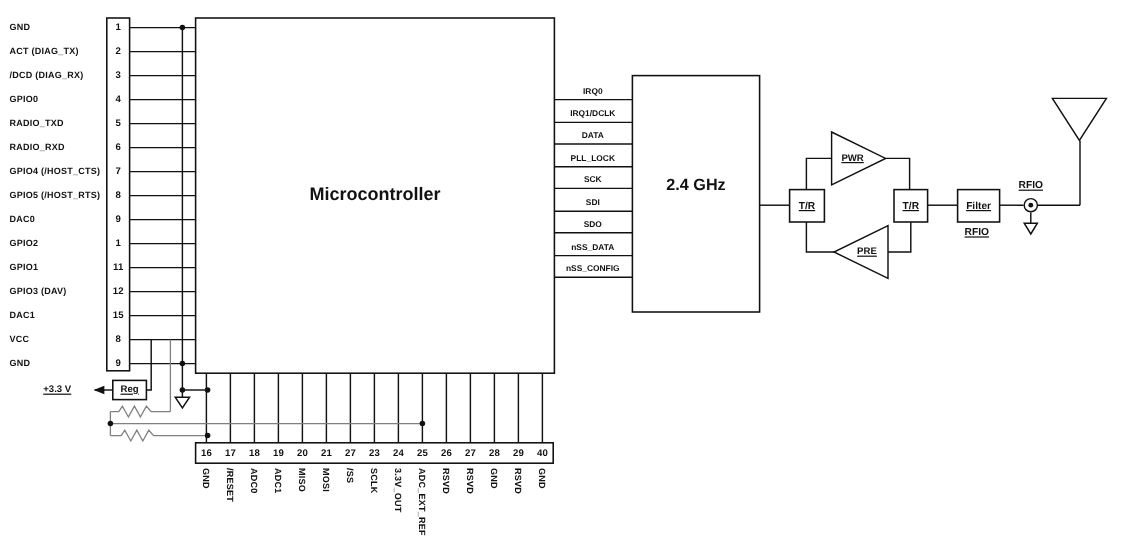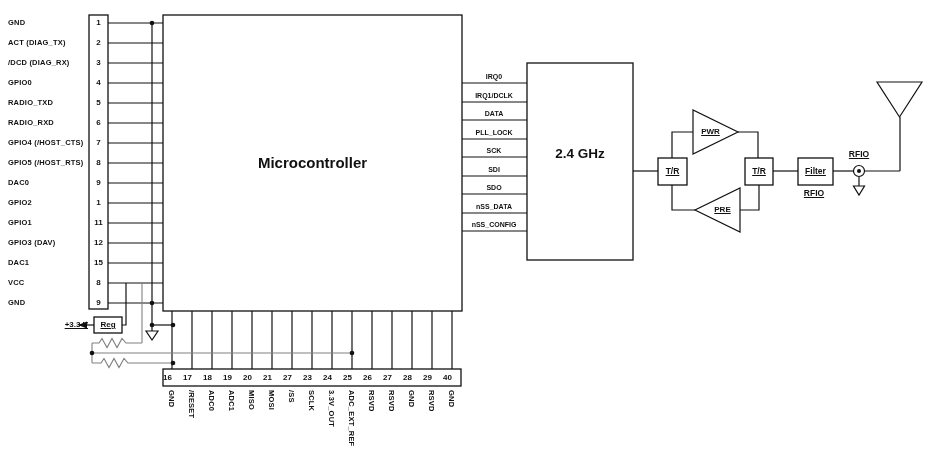--- a/index.html
+++ b/index.html
@@ -213,7 +213,7 @@
   <div class="sig" style="left:462px;top:221px">nSS_CONFIG</div>
 
   <div class="small-label" style="left:94px;top:320px;width:28px;font-size:8px">Reg</div>
-  <div class="small-label" style="left:48px;top:320px;width:40px;text-align:right;font-size:8px">+3.3 V</div>
+  <div class="small-label" style="left:36px;top:320px;width:40px;text-align:left;font-size:8px">+3.3 V</div>
 
   <div class="small-label" style="left:658px;top:166px;width:29px">T/R</div>
   <div class="small-label" style="left:745px;top:166px;width:28px">T/R</div>

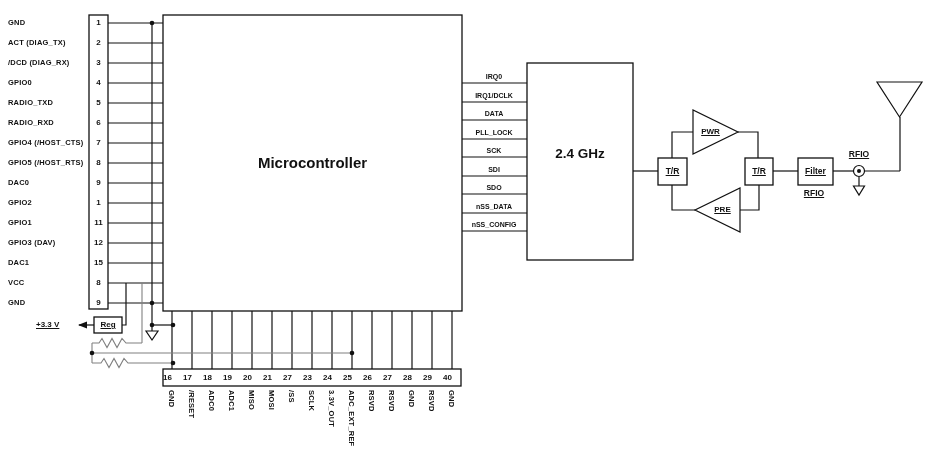--- a/index.html
+++ b/index.html
@@ -8,7 +8,7 @@
   #wires{position:absolute;left:0;top:0;}
   .lbl{position:absolute;left:8px;font-size:7.5px;line-height:10px;white-space:nowrap;letter-spacing:.2px;}
   .pnum{position:absolute;width:19px;text-align:center;font-size:8px;line-height:10px;}
-  .bnum{position:absolute;width:18px;text-align:left;font-size:8px;line-height:16px;top:370px;}
+  .bnum{position:absolute;width:18px;text-align:center;font-size:8px;line-height:16px;top:370px;}
   .vlbl{position:absolute;top:390px;font-size:7.5px;line-height:9px;white-space:nowrap;
         transform:rotate(90deg);transform-origin:0 0;letter-spacing:.2px;}
   .sig{position:absolute;width:64px;text-align:center;font-size:7px;line-height:8px;white-space:nowrap;}

